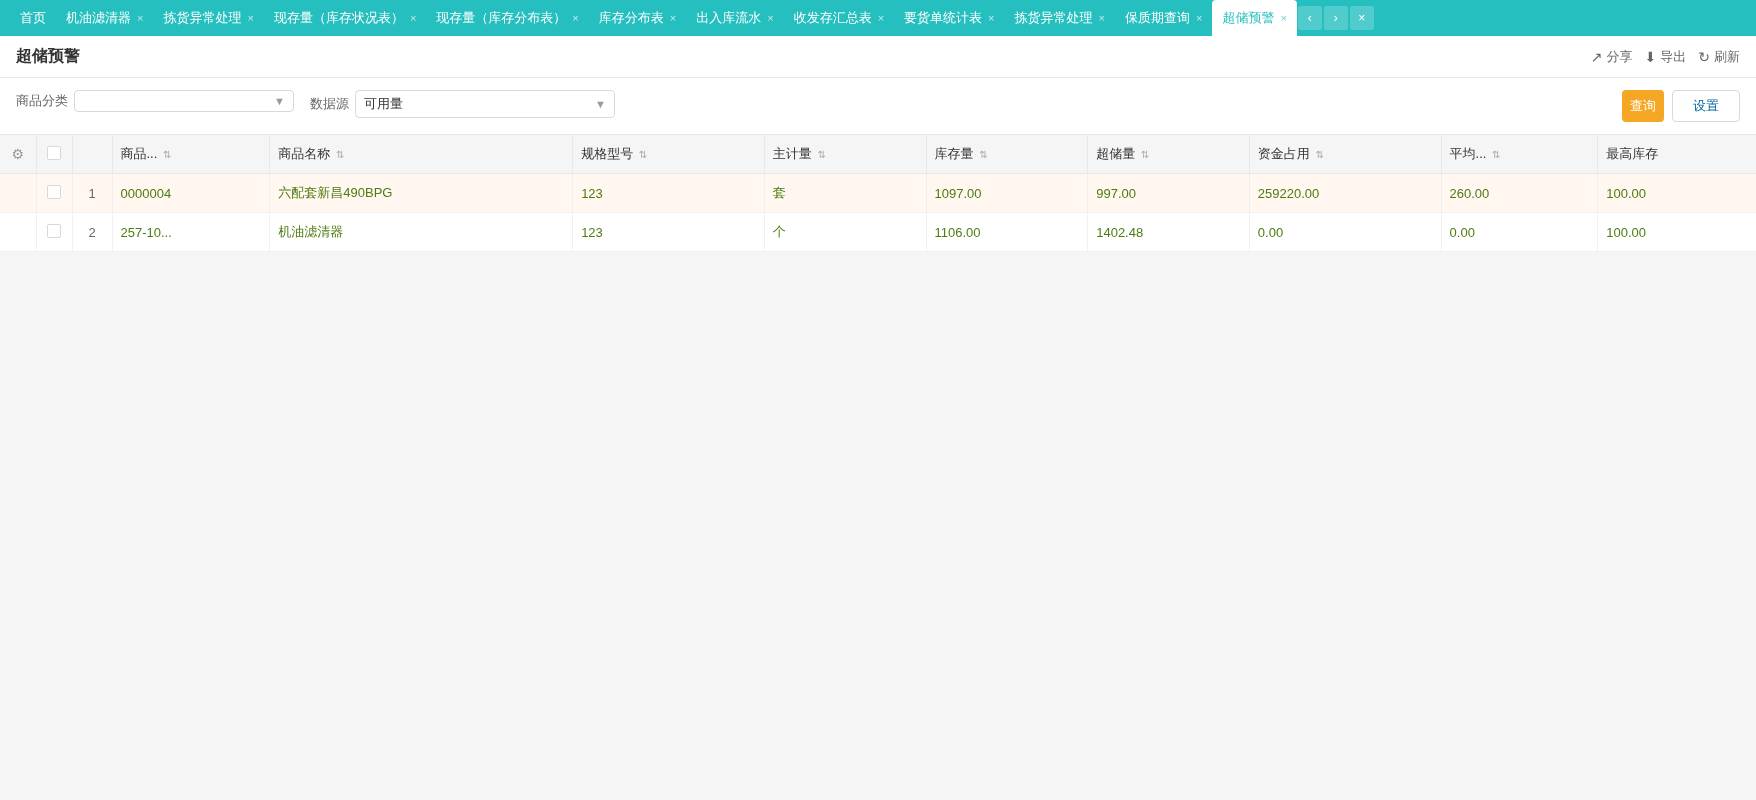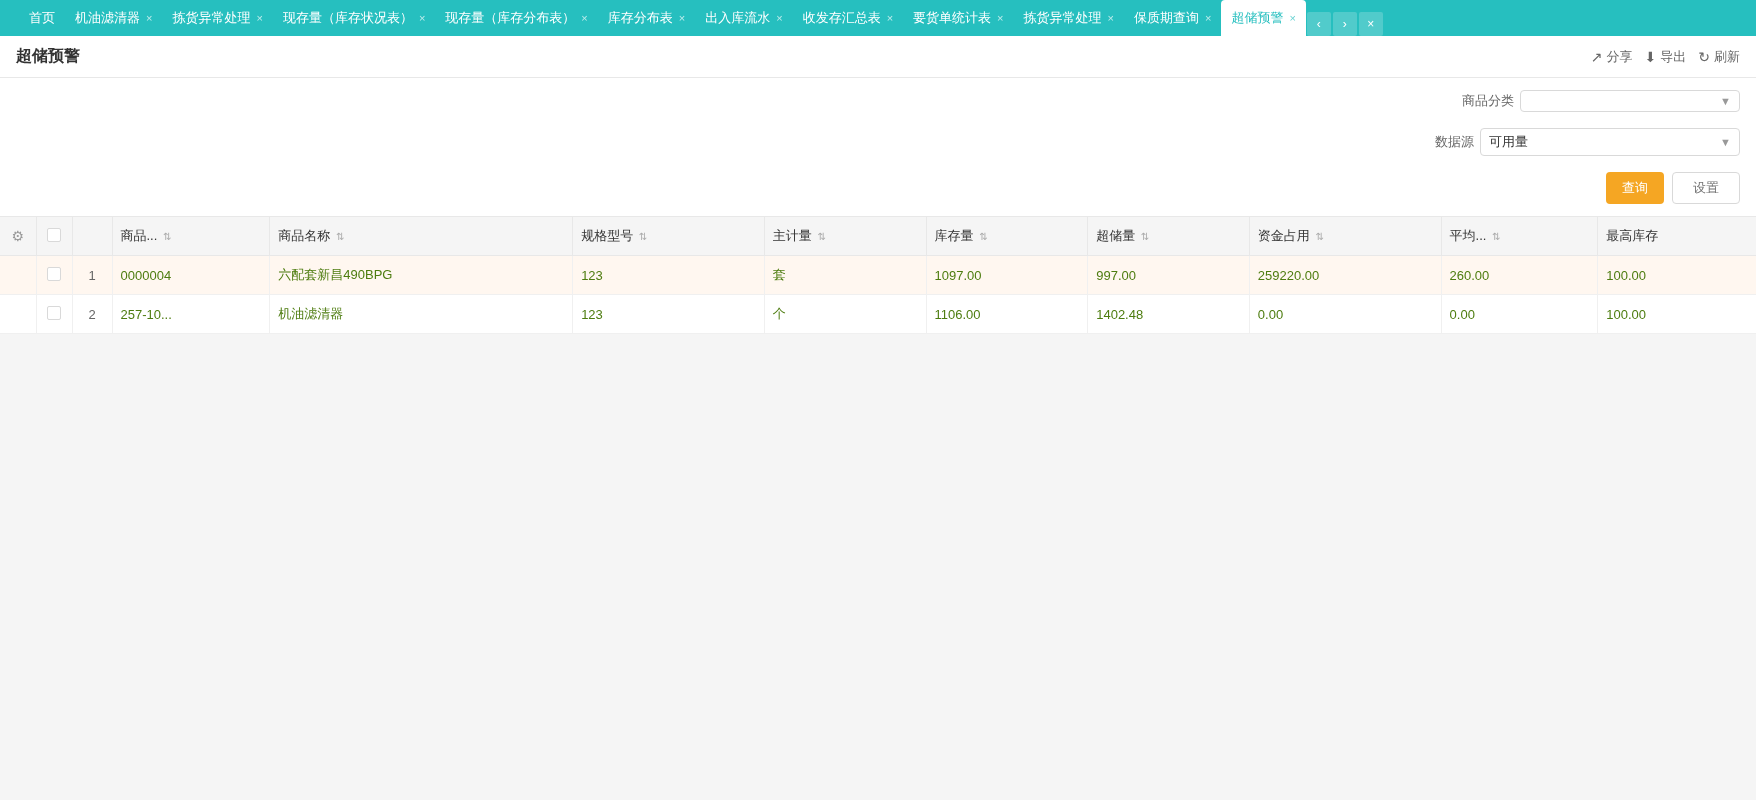--- a/index.html
+++ b/index.html
@@ -8,10 +8,10 @@
     
     .top-nav {
       display: flex;
-      align-items: flex-end;
+      align-items: center;
       background: #26bfbf;
       height: 36px;
-      padding: 0 19px;
+      padding: 0 10px;
       overflow: hidden;
       white-space: nowrap;
     }

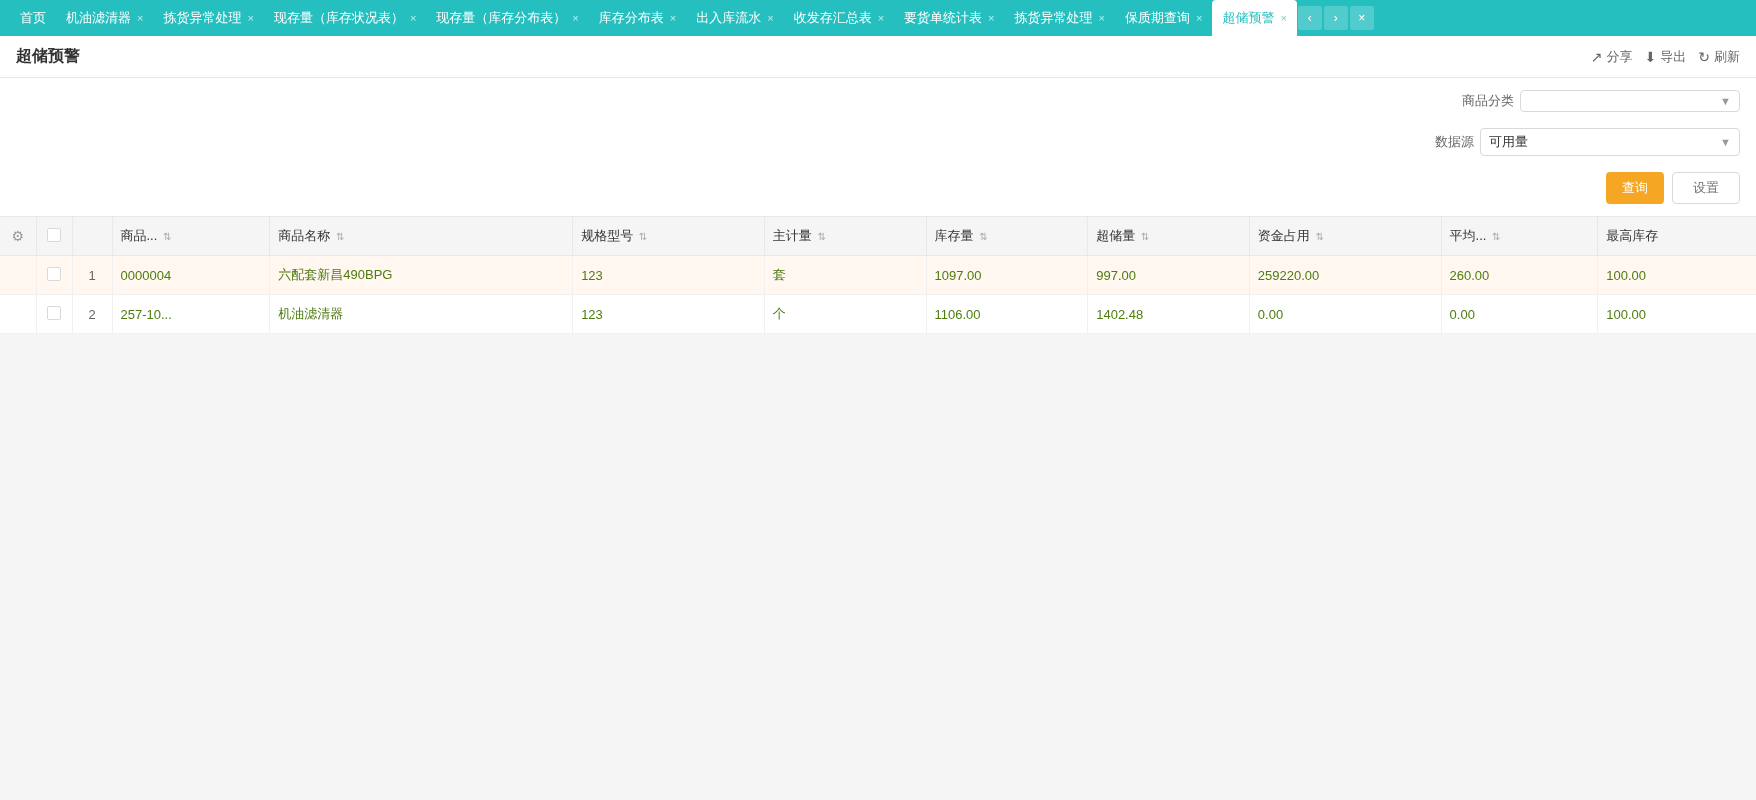--- a/index.html
+++ b/index.html
@@ -82,10 +82,9 @@
       background: #fff;
       padding: 12px 16px;
       display: flex;
-      align-items: flex-end;
+      align-items: flex-start;
       gap: 16px;
       border-bottom: 1px solid #e8e8e8;
-      flex-direction: column;
     }
     .filter-item {
       display: flex;

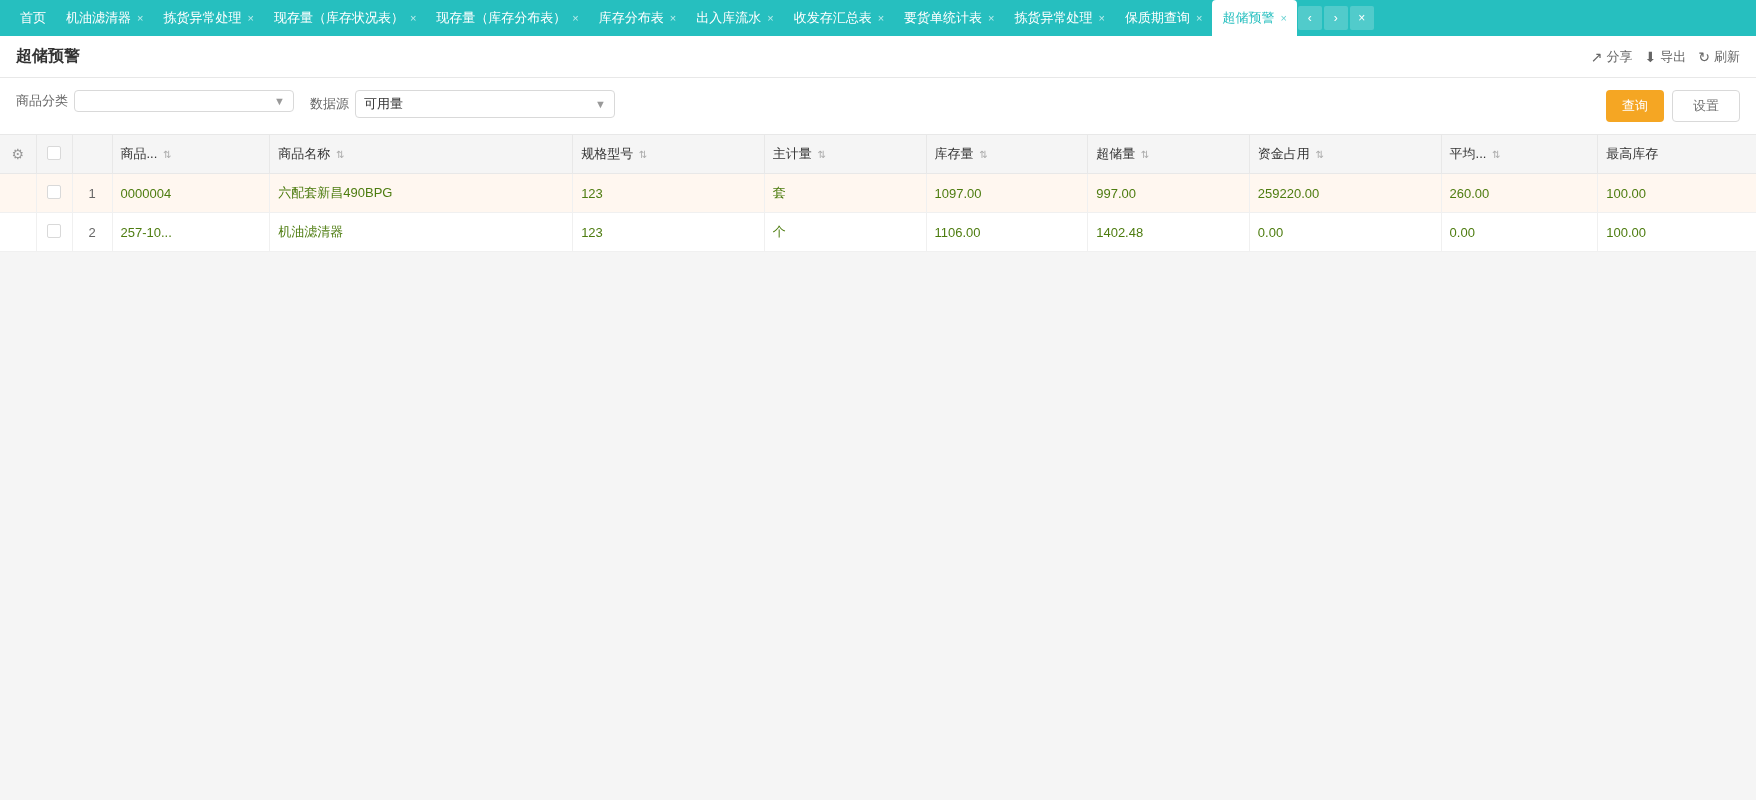--- a/index.html
+++ b/index.html
@@ -119,7 +119,7 @@
       background: #f5a623;
       color: #fff;
       border: none;
-      padding: 6px 16px;
+      padding: 6px 8px;
       border-radius: 4px;
       cursor: pointer;
       font-size: 13px;

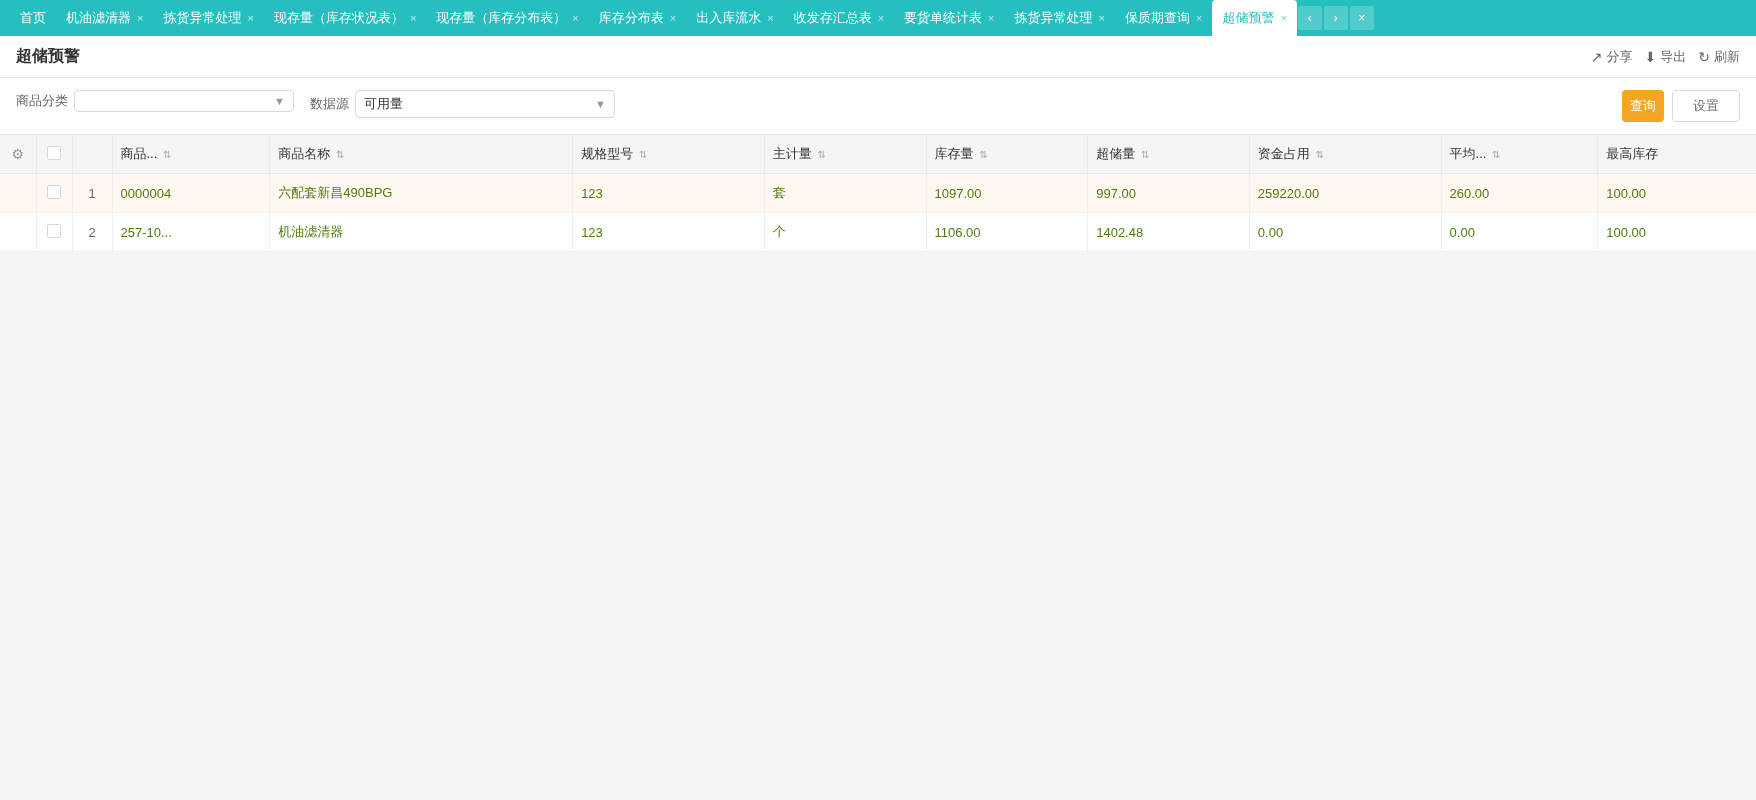--- a/index.html
+++ b/index.html
@@ -126,7 +126,7 @@
     }
     .btn-settings {
       background: #fff;
-      color: #737373;
+      color: #0369a1;
       border: 1px solid #d9d9d9;
       padding: 6px 20px;
       border-radius: 4px;

